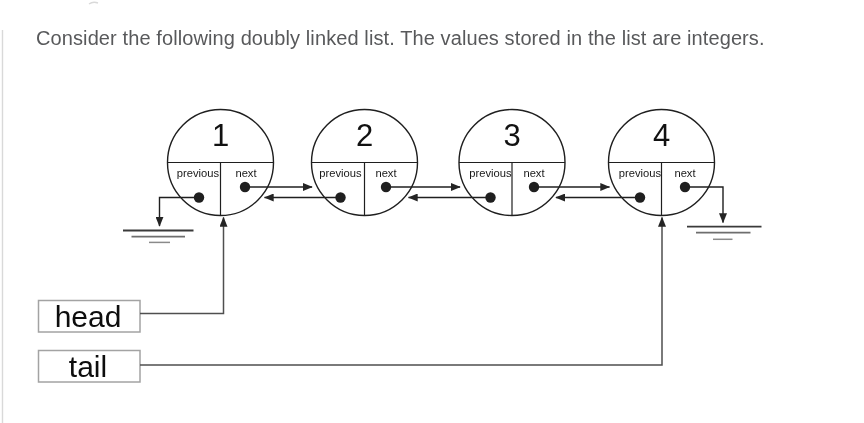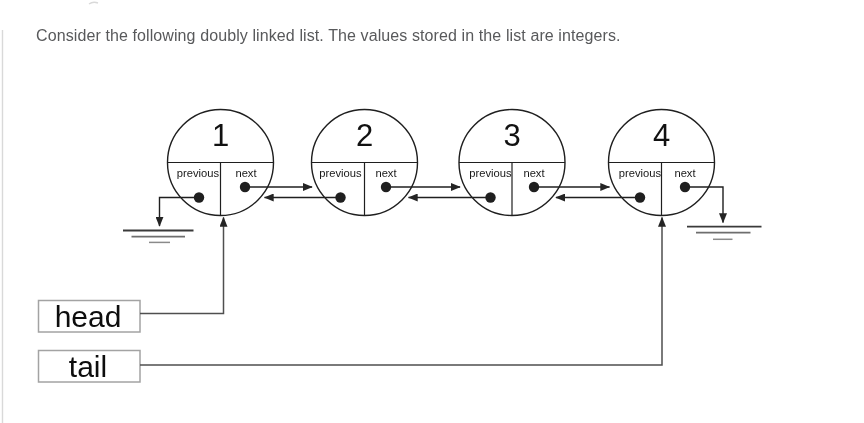--- a/index.html
+++ b/index.html
@@ -5,7 +5,7 @@
   html,body{margin:0;padding:0;background:#ffffff;}
   body{width:864px;height:423px;position:relative;overflow:hidden;
        font-family:"Liberation Sans","DejaVu Sans",sans-serif;}
-  .page-title{position:absolute;left:36px;top:27px;font-size:16px;
+  .page-title{position:absolute;left:36px;top:27px;font-size:20px;
        color:var(--title-text,#58595b);letter-spacing:.1px;}
   svg{position:absolute;left:0;top:0;}
   .node-circle{fill:#ffffff;stroke:var(--diagram-line,#1f1f1f);stroke-width:1.4;}

